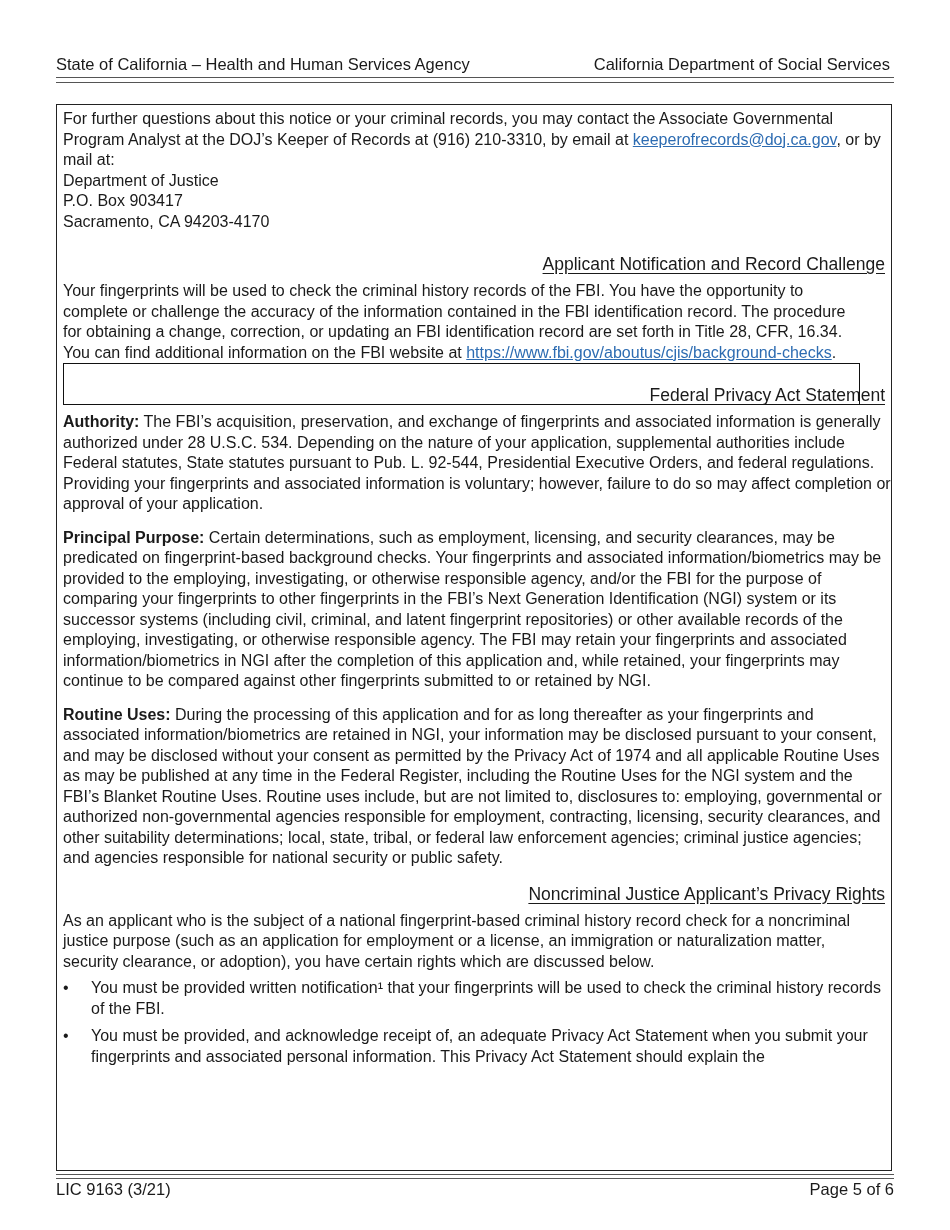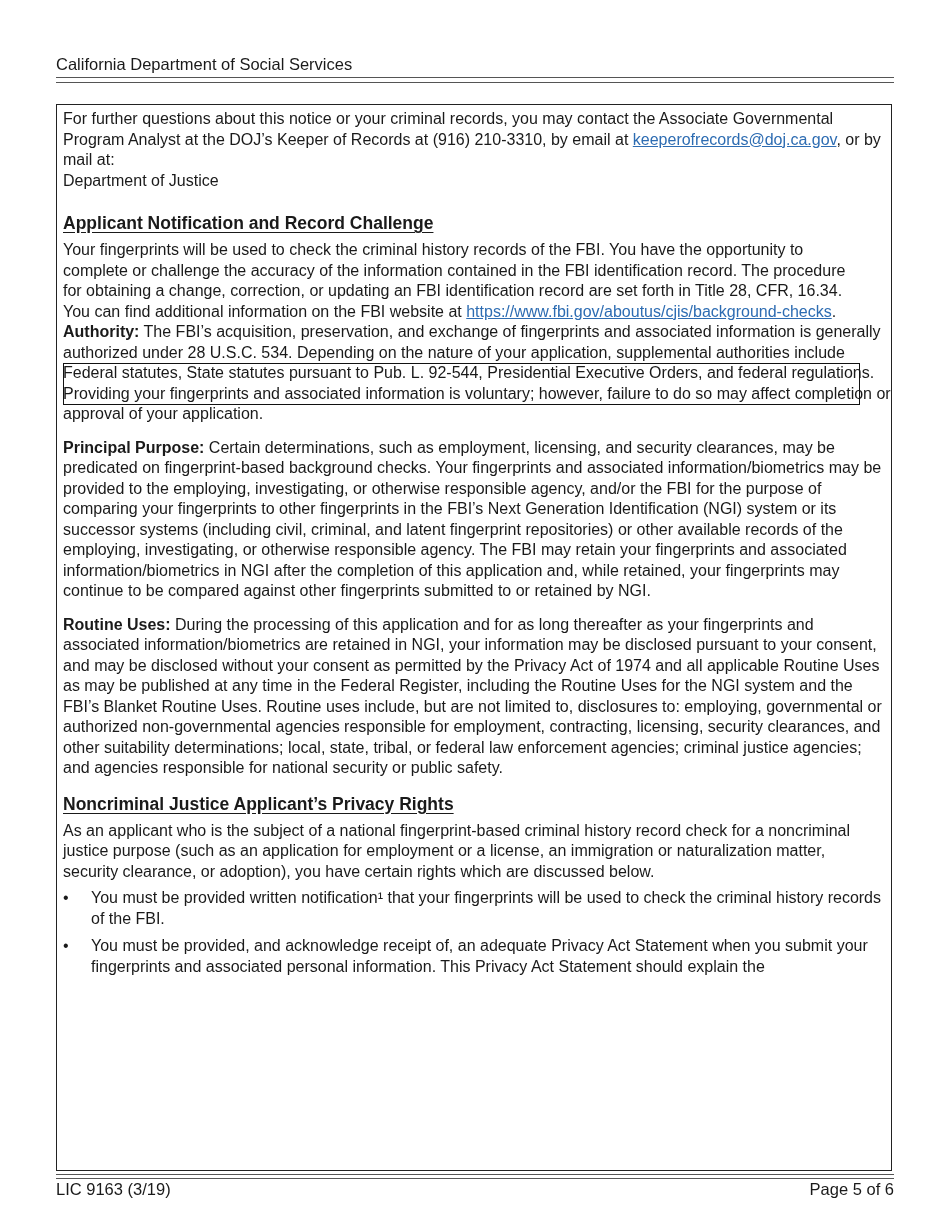--- a/index.html
+++ b/index.html
@@ -38,6 +38,7 @@
 <body>
 
 <div class="hdr">
+  <span>State of California – Health and Human Services Agency</span>
   <span>California Department of Social Services</span>
 </div>
 <div class="hdr-rule"></div>

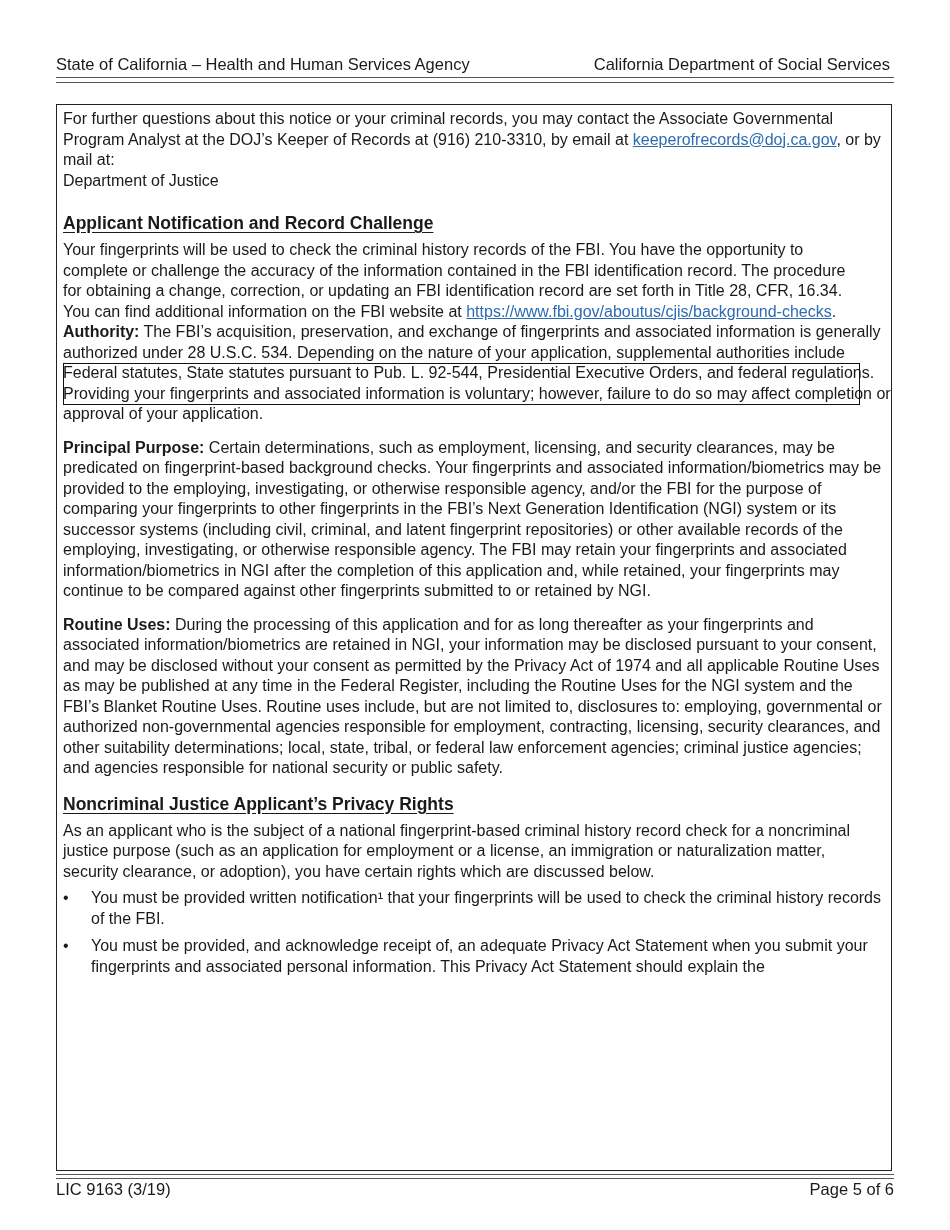--- a/index.html
+++ b/index.html
@@ -49,6 +49,7 @@
   <p style="padding-right:6px;"><span>For further questions about this notice or your criminal records, you may contact the Associate Governmental Program Analyst at the DOJ’s Keeper of Records at (916) 210-3310, by email at </span><a>keeperofrecords@doj.ca.gov</a><span>, or by mail at:</span></p>
   <div class="center addr" style="margin-right:8px;">
     <div>Department of Justice</div>
+    <div>P.O. Box 903417</div>
   </div>
 
   <h2 class="gap-h" style="margin-right:8px;"><span>Applicant Notification and Record Challenge</span></h2>

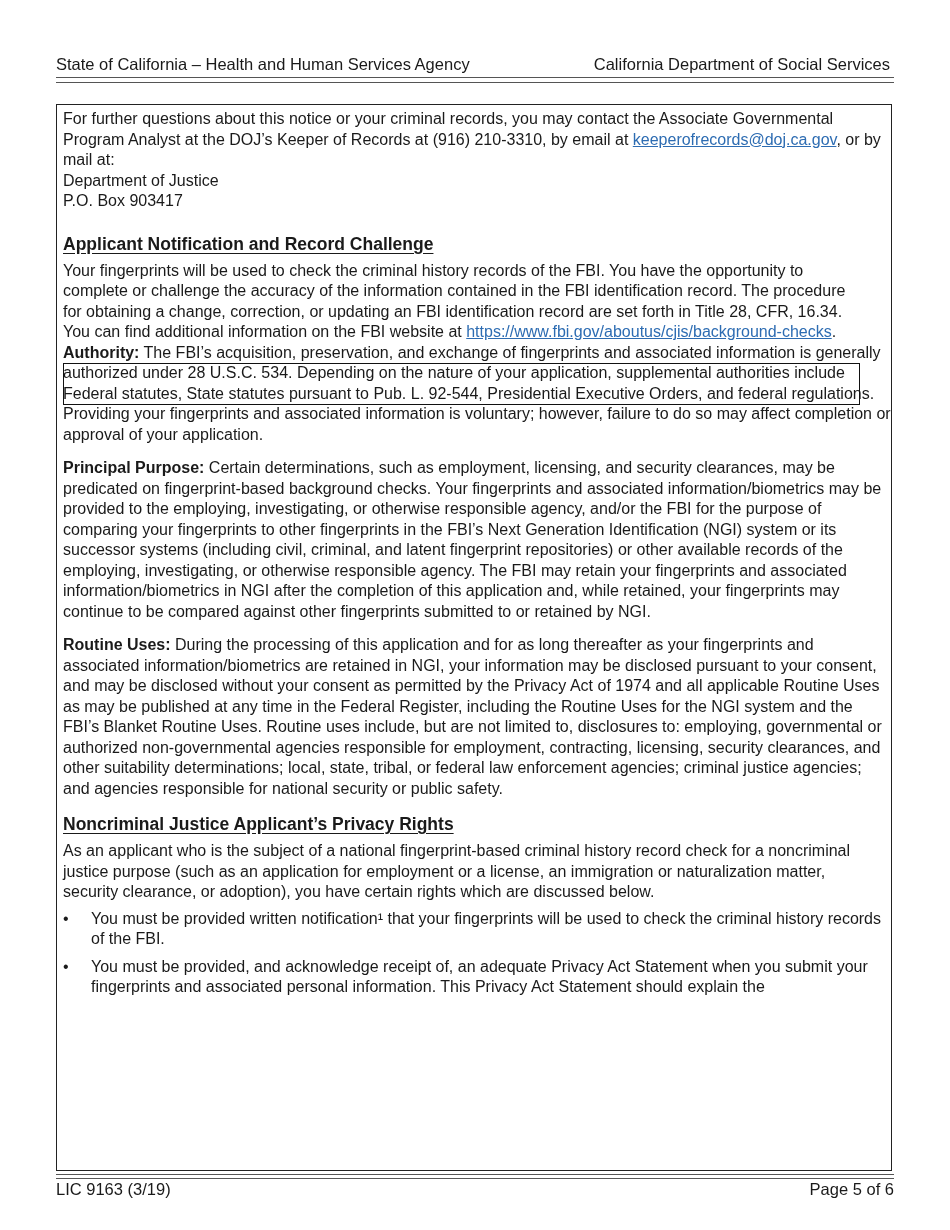--- a/index.html
+++ b/index.html
@@ -50,6 +50,7 @@
   <div class="center addr" style="margin-right:8px;">
     <div>Department of Justice</div>
     <div>P.O. Box 903417</div>
+    <div>Sacramento, CA 94203-4170</div>
   </div>
 
   <h2 class="gap-h" style="margin-right:8px;"><span>Applicant Notification and Record Challenge</span></h2>

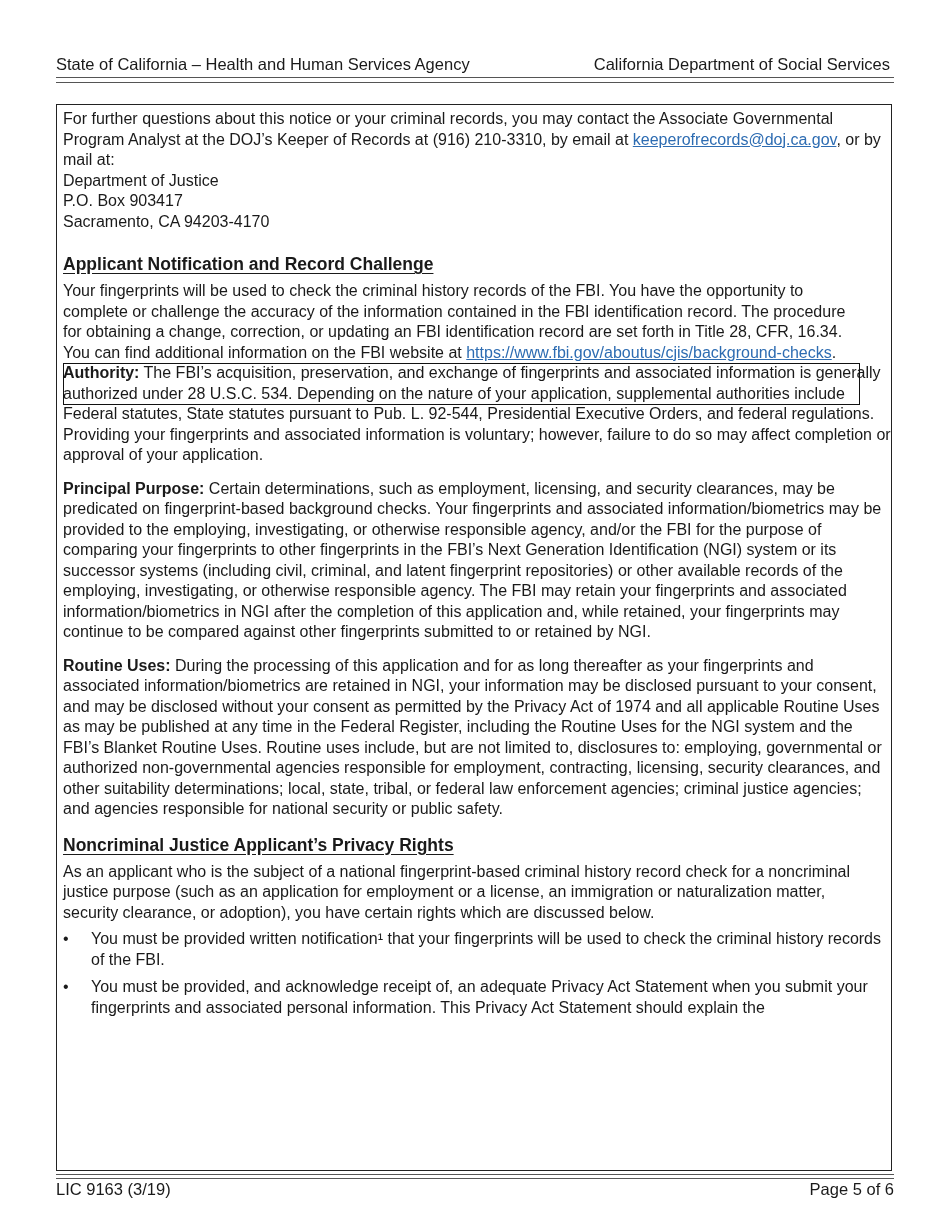--- a/index.html
+++ b/index.html
@@ -16,7 +16,7 @@
   p { margin:0; }
   .center { }
   .addr { margin-top:0; }
-  h2 { font-size:17.5px; font-weight:bold; text-align:left; margin:0; line-height:22px; }
+  h2 { font-size:17.5px; font-weight:normal; text-align:right; margin:0; line-height:22px; }
   h2 span { text-decoration:underline; text-underline-offset:3px; }
   a { color:#2d6cb2; text-decoration:underline; }
   b { font-weight:bold; }

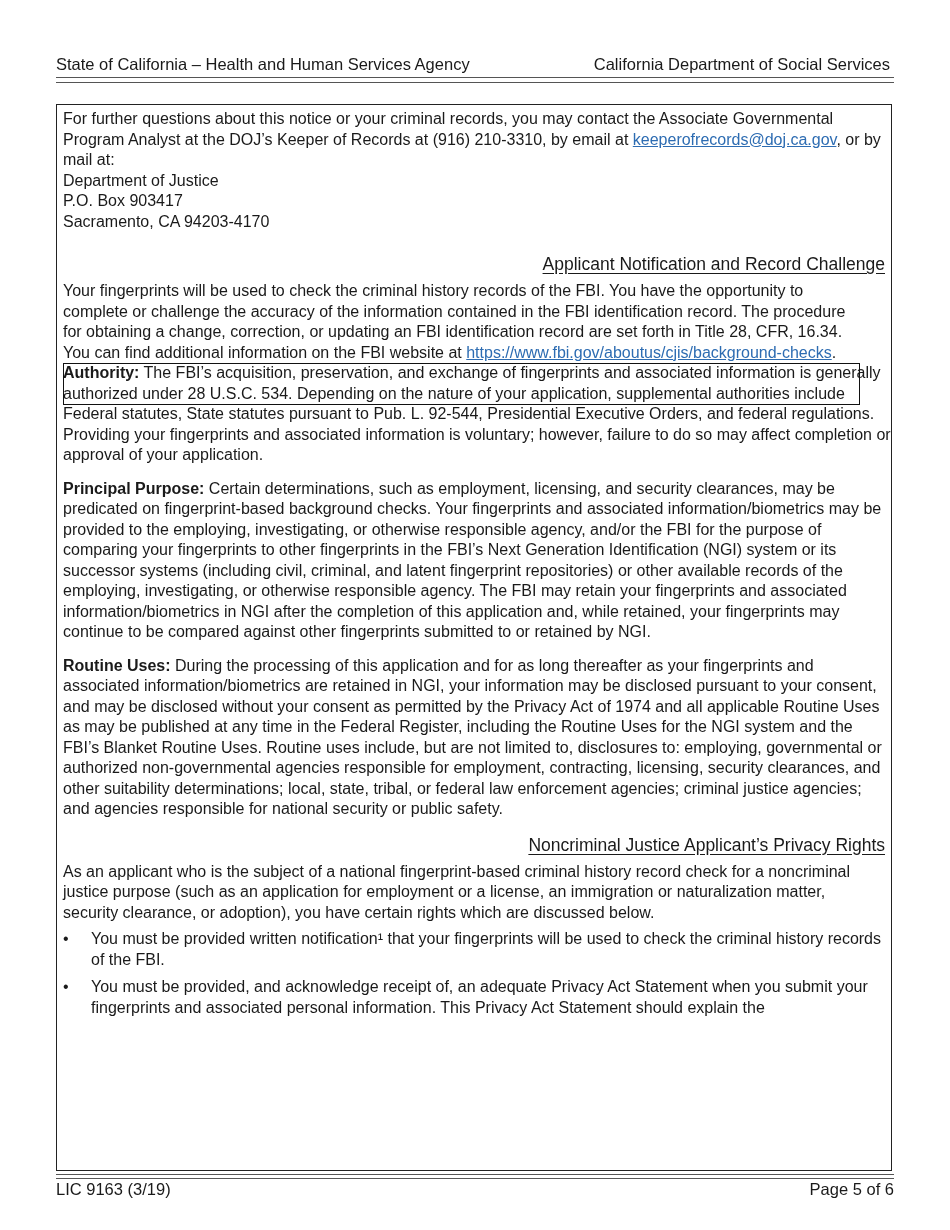--- a/index.html
+++ b/index.html
@@ -56,6 +56,7 @@
   <h2 class="gap-h" style="margin-right:8px;"><span>Applicant Notification and Record Challenge</span></h2>
   <p style="padding-right:40px;"><span>Your fingerprints will be used to check the criminal history records of the FBI. You have the opportunity to complete or challenge the accuracy of the information contained in the FBI identification record. The procedure for obtaining a change, correction, or updating an FBI identification record are set forth in Title 28, CFR, 16.34. You can find additional information on the FBI website at </span><a>https://www.fbi.gov/aboutus/cjis/background-checks</a><span>.</span></p>
 
+  <h2 class="gap-h" style="margin-right:8px;"><span>Federal Privacy Act Statement</span></h2>
   <p><b>Authority:</b><span> The FBI’s acquisition, preservation, and exchange of fingerprints and associated information is generally authorized under 28 U.S.C. 534. Depending on the nature of your application, supplemental authorities include Federal statutes, State statutes pursuant to Pub. L. 92-544, Presidential Executive Orders, and federal regulations. Providing your fingerprints and associated information is voluntary; however, failure to do so may affect completion or approval of your application.</span></p>
   <p class="gap-p"><b>Principal Purpose:</b><span> Certain determinations, such as employment, licensing, and security clearances, may be predicated on fingerprint-based background checks. Your fingerprints and associated information/biometrics may be provided to the employing, investigating, or otherwise responsible agency, and/or the FBI for the purpose of comparing your fingerprints to other fingerprints in the FBI’s Next Generation Identification (NGI) system or its successor systems (including civil, criminal, and latent fingerprint repositories) or other available records of the employing, investigating, or otherwise responsible agency. The FBI may retain your fingerprints and associated information/biometrics in NGI after the completion of this application and, while retained, your fingerprints may continue to be compared against other fingerprints submitted to or retained by NGI.</span></p>
   <p class="gap-p" style="padding-right:8px;"><b>Routine Uses:</b><span> During the processing of this application and for as long thereafter as your fingerprints and associated information/biometrics are retained in NGI, your information may be disclosed pursuant to your consent, and may be disclosed without your consent as permitted by the Privacy Act of 1974 and all applicable Routine Uses as may be published at any time in the Federal Register, including the Routine Uses for the NGI system and the FBI’s Blanket Routine Uses. Routine uses include, but are not limited to, disclosures to: employing, governmental or authorized non-governmental agencies responsible for employment, contracting, licensing, security clearances, and other suitability determinations; local, state, tribal, or federal law enforcement agencies; criminal justice agencies; and agencies responsible for national security or public safety.</span></p>

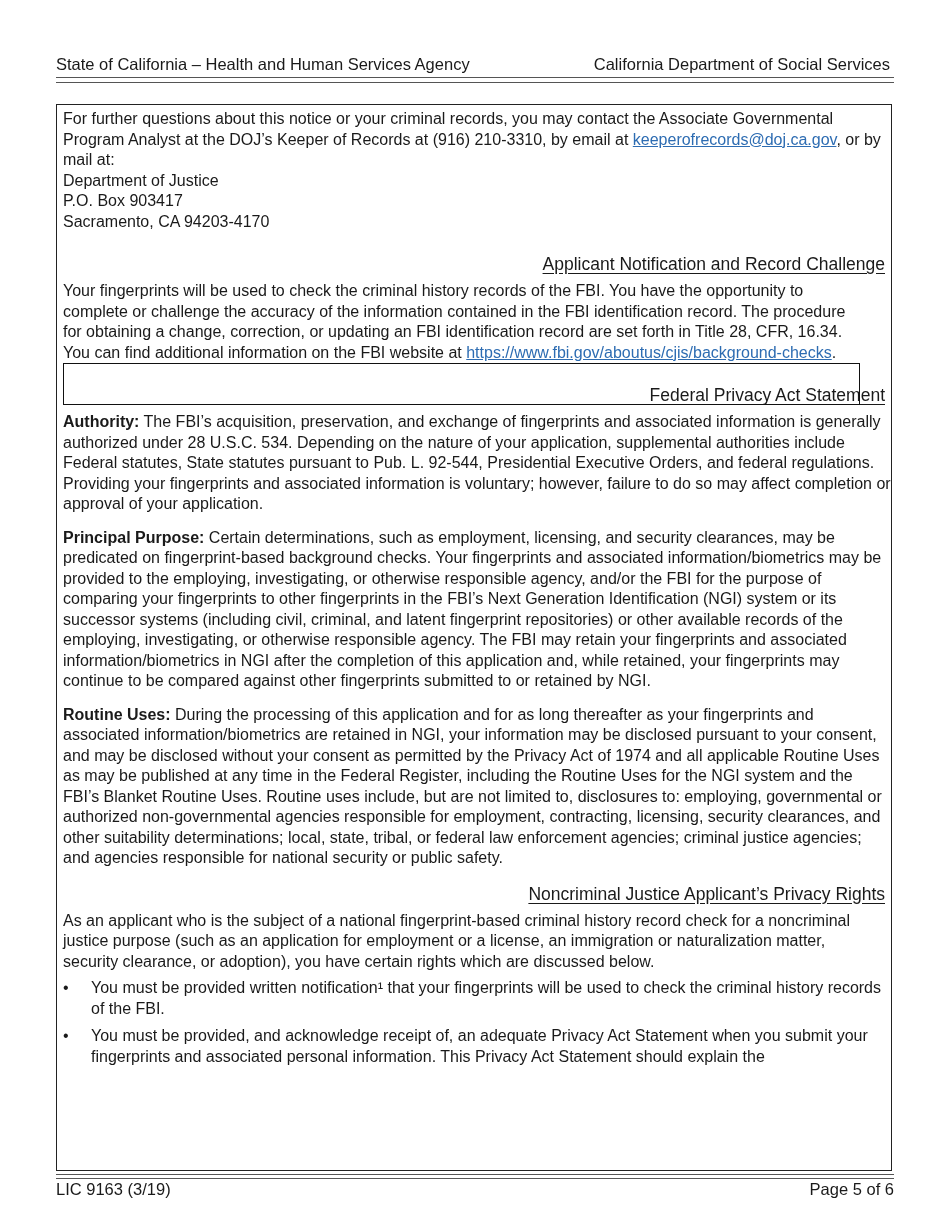--- a/index.html
+++ b/index.html
@@ -74,7 +74,7 @@
 
 <div class="ftr-rule"></div>
 <div class="ftr">
-  <span>LIC 9163 (3/19)</span>
+  <span>LIC 9163 (3/21)</span>
   <span>Page 5 of 6</span>
 </div>
 

